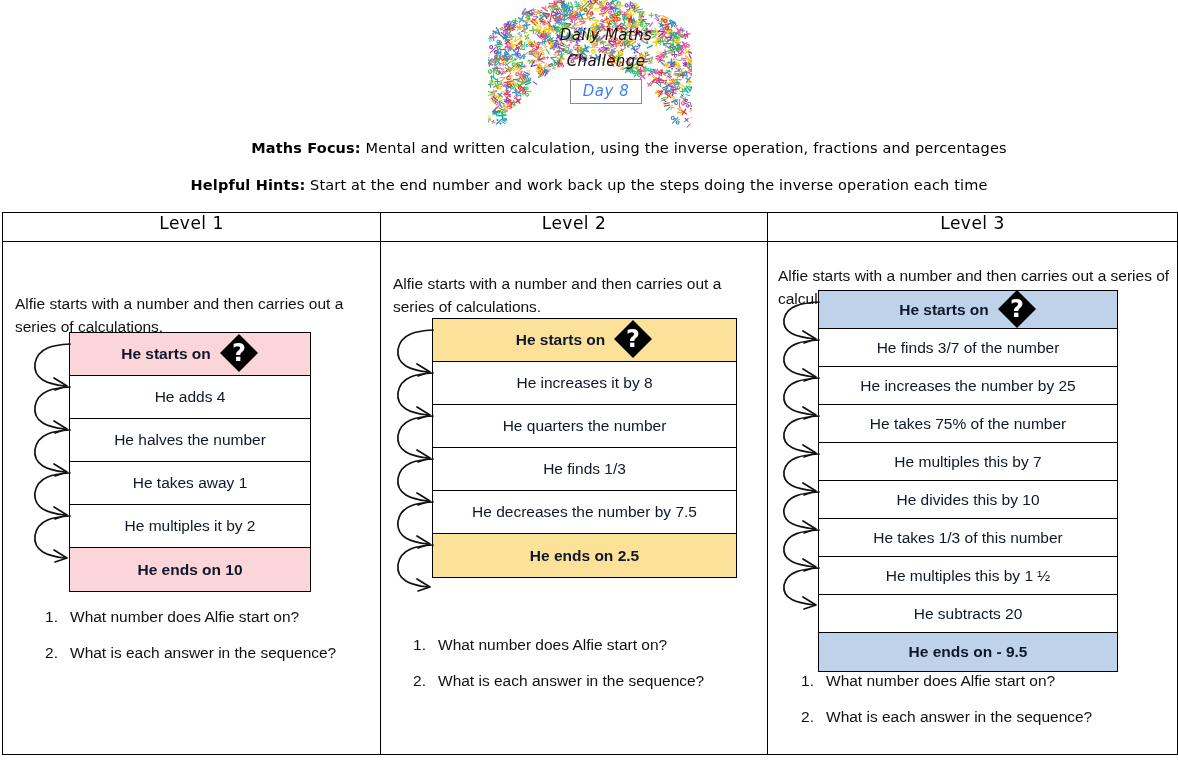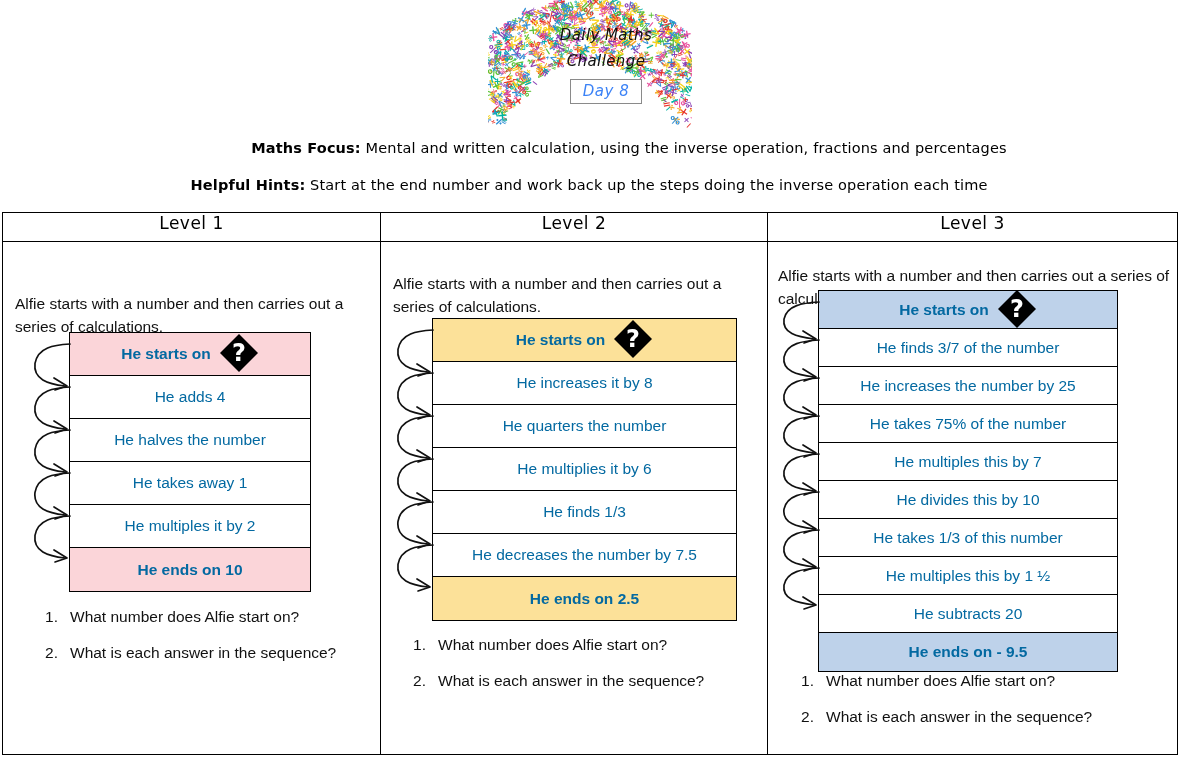--- a/index.html
+++ b/index.html
@@ -128,7 +128,7 @@
     align-items: center;
     justify-content: center;
     font-size: 15.5px;
-    color: #0369a1;
+    color: #0f172a;
     text-align: right;
     padding: 0 4px;
   }

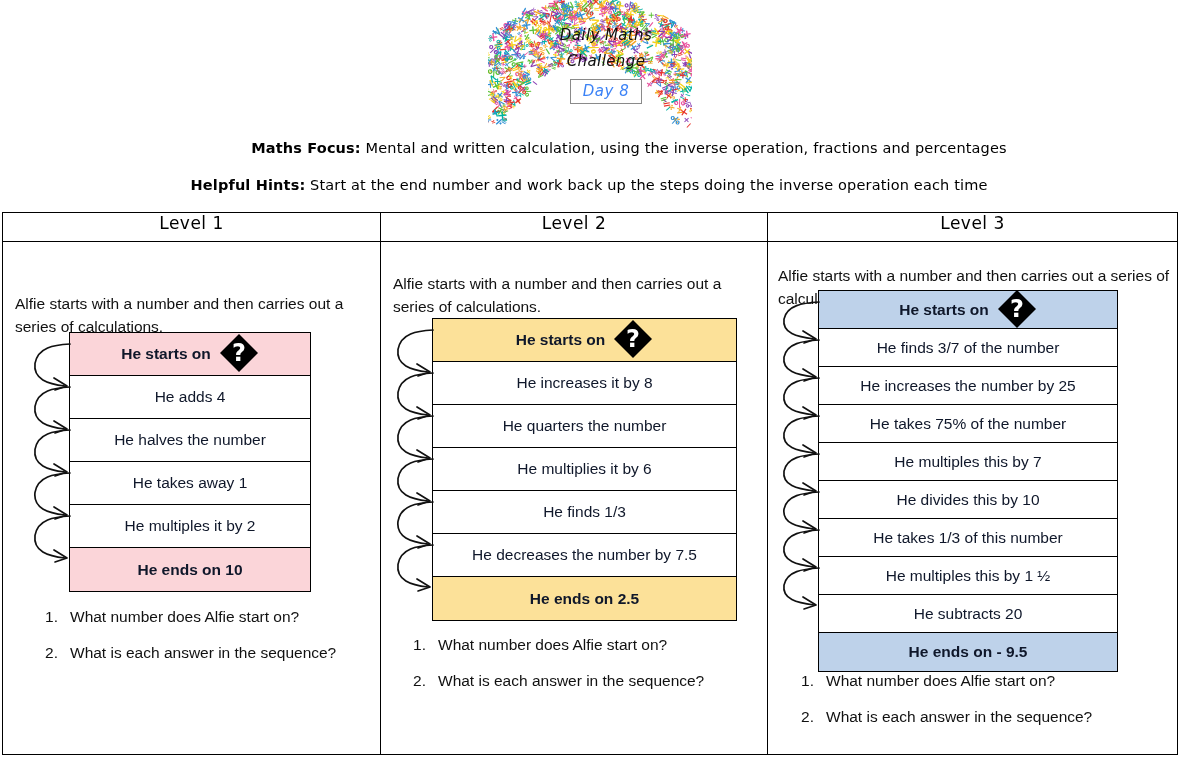--- a/index.html
+++ b/index.html
@@ -1171,9 +1171,6 @@
       <span>He quarters the number</span>
     </div>
     <div class="flow-row">
-      <span>He multiplies it by 6</span>
-    </div>
-    <div class="flow-row">
       <span>He finds 1/3</span>
     </div>
     <div class="flow-row">

